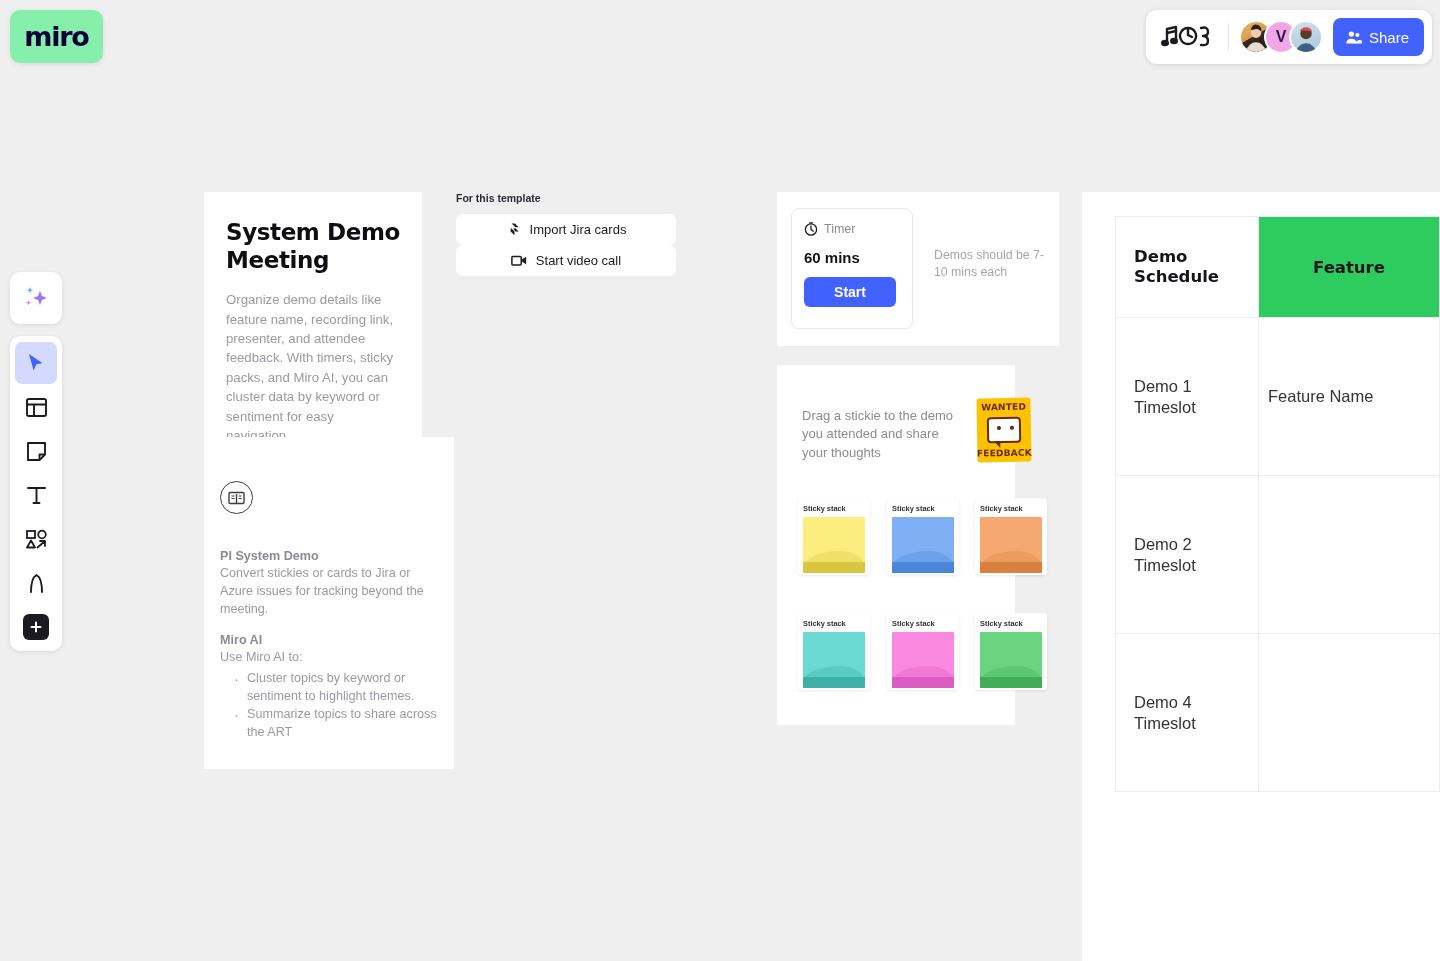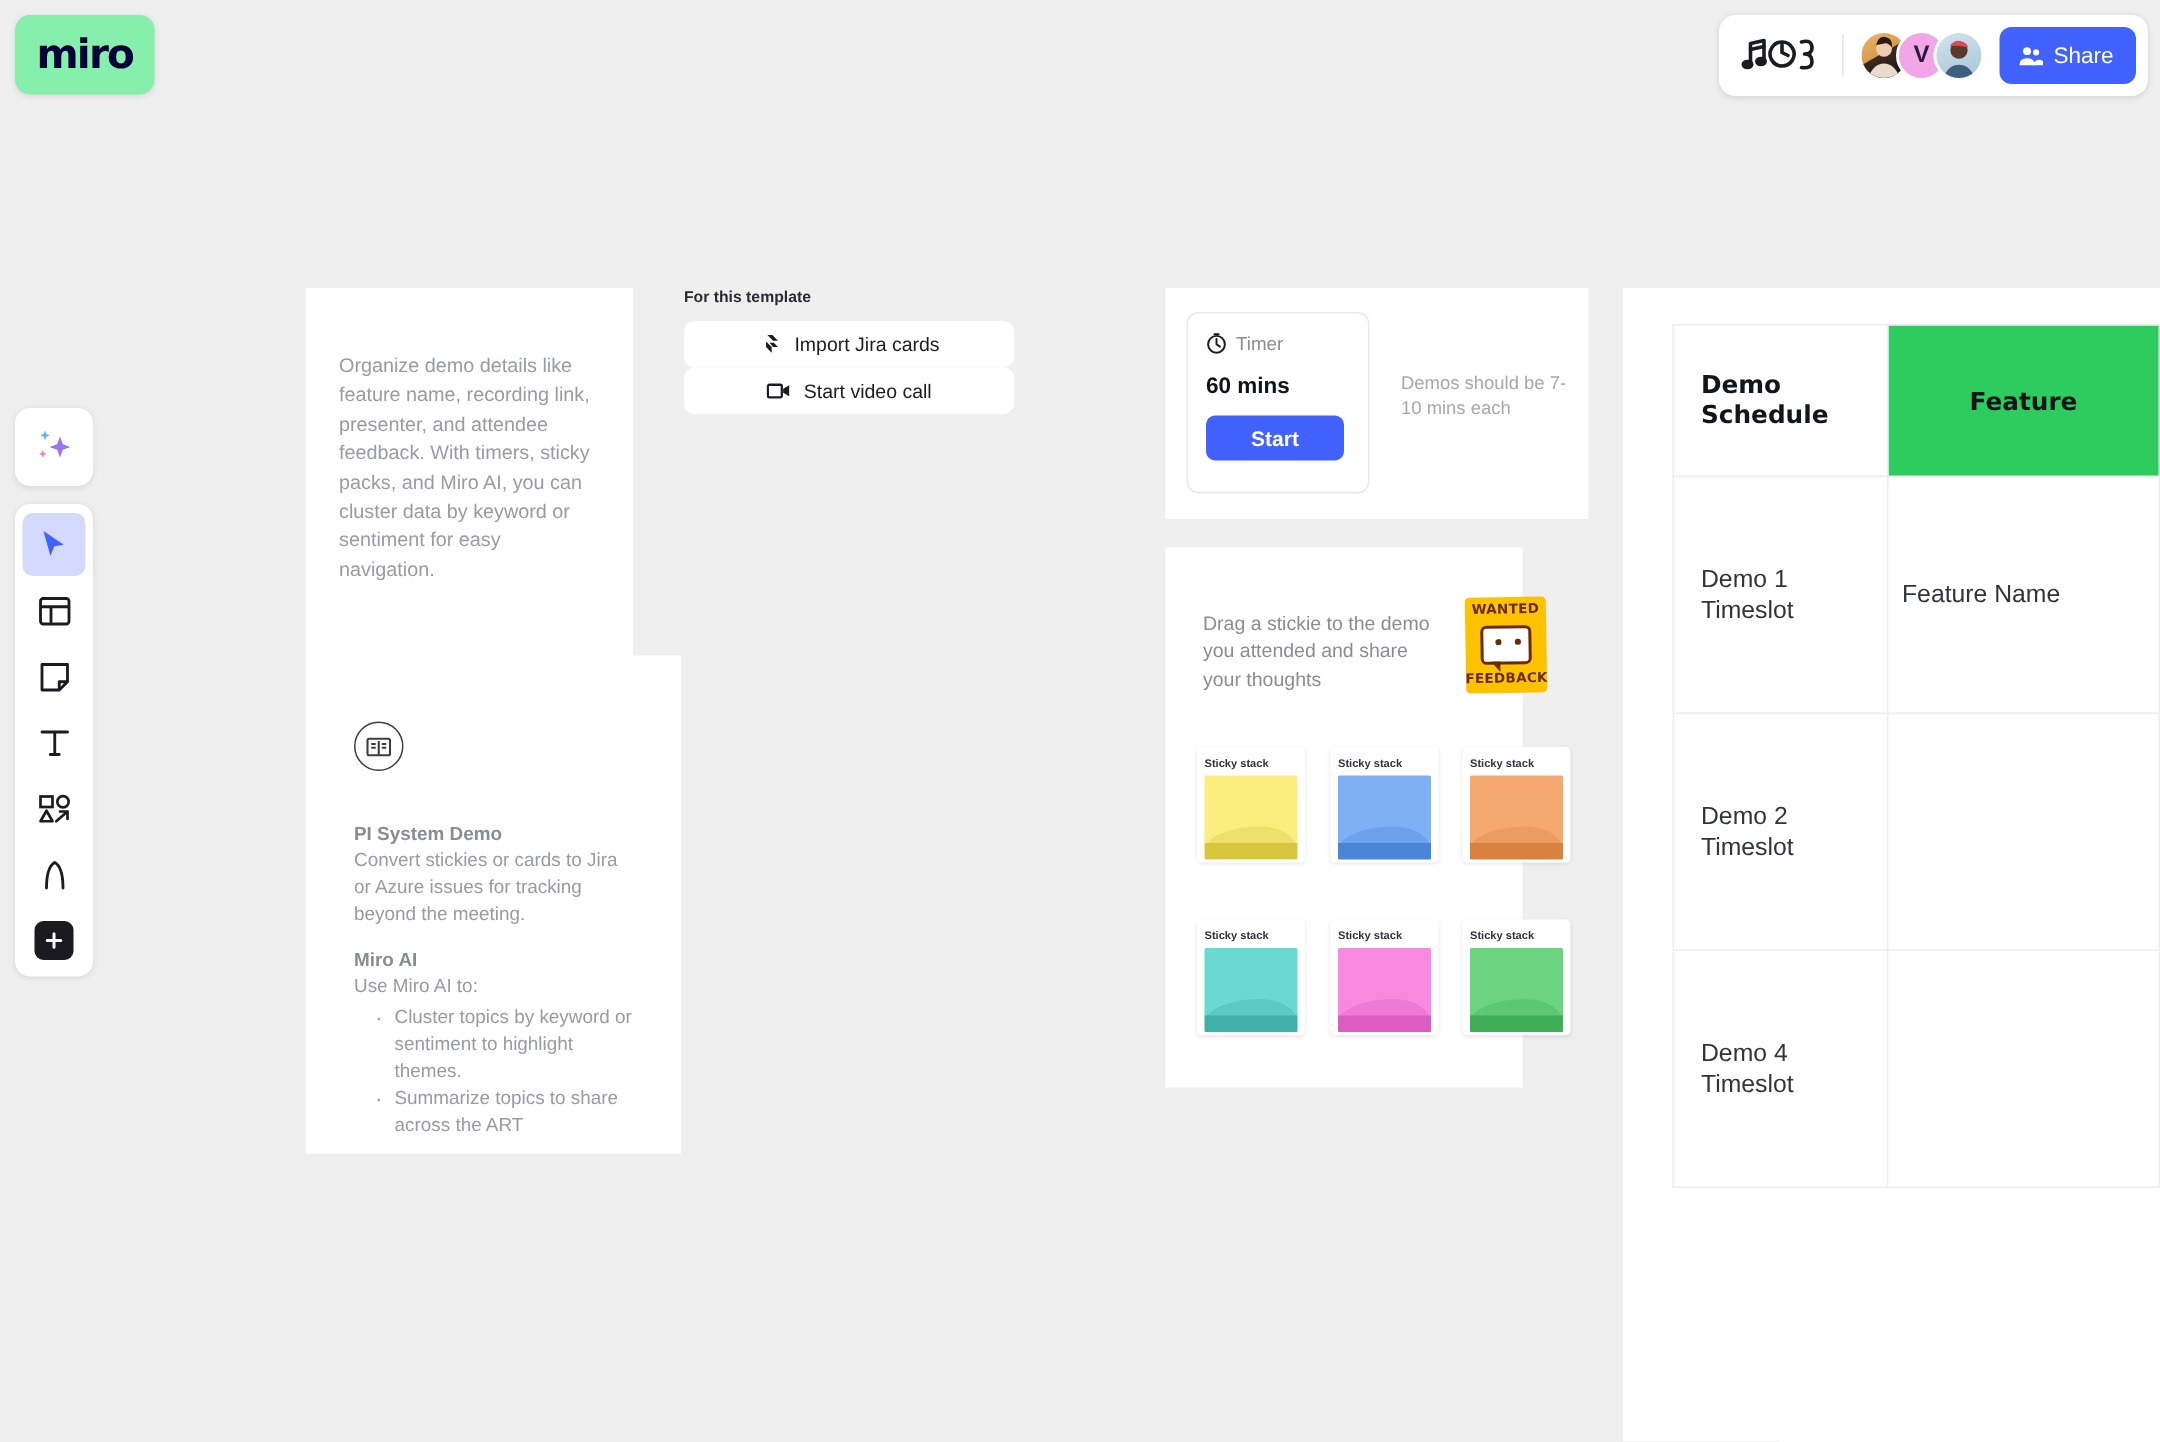--- a/index.html
+++ b/index.html
@@ -299,6 +299,7 @@
   </div>
 
   <div class="card" id="intro-card">
+    <div id="intro-title">System Demo Meeting</div>
     <div id="intro-body">Organize demo details like feature name, recording link, presenter, and attendee feedback. With timers, sticky packs, and Miro AI, you can cluster data by keyword or sentiment for easy navigation.</div>
   </div>
 

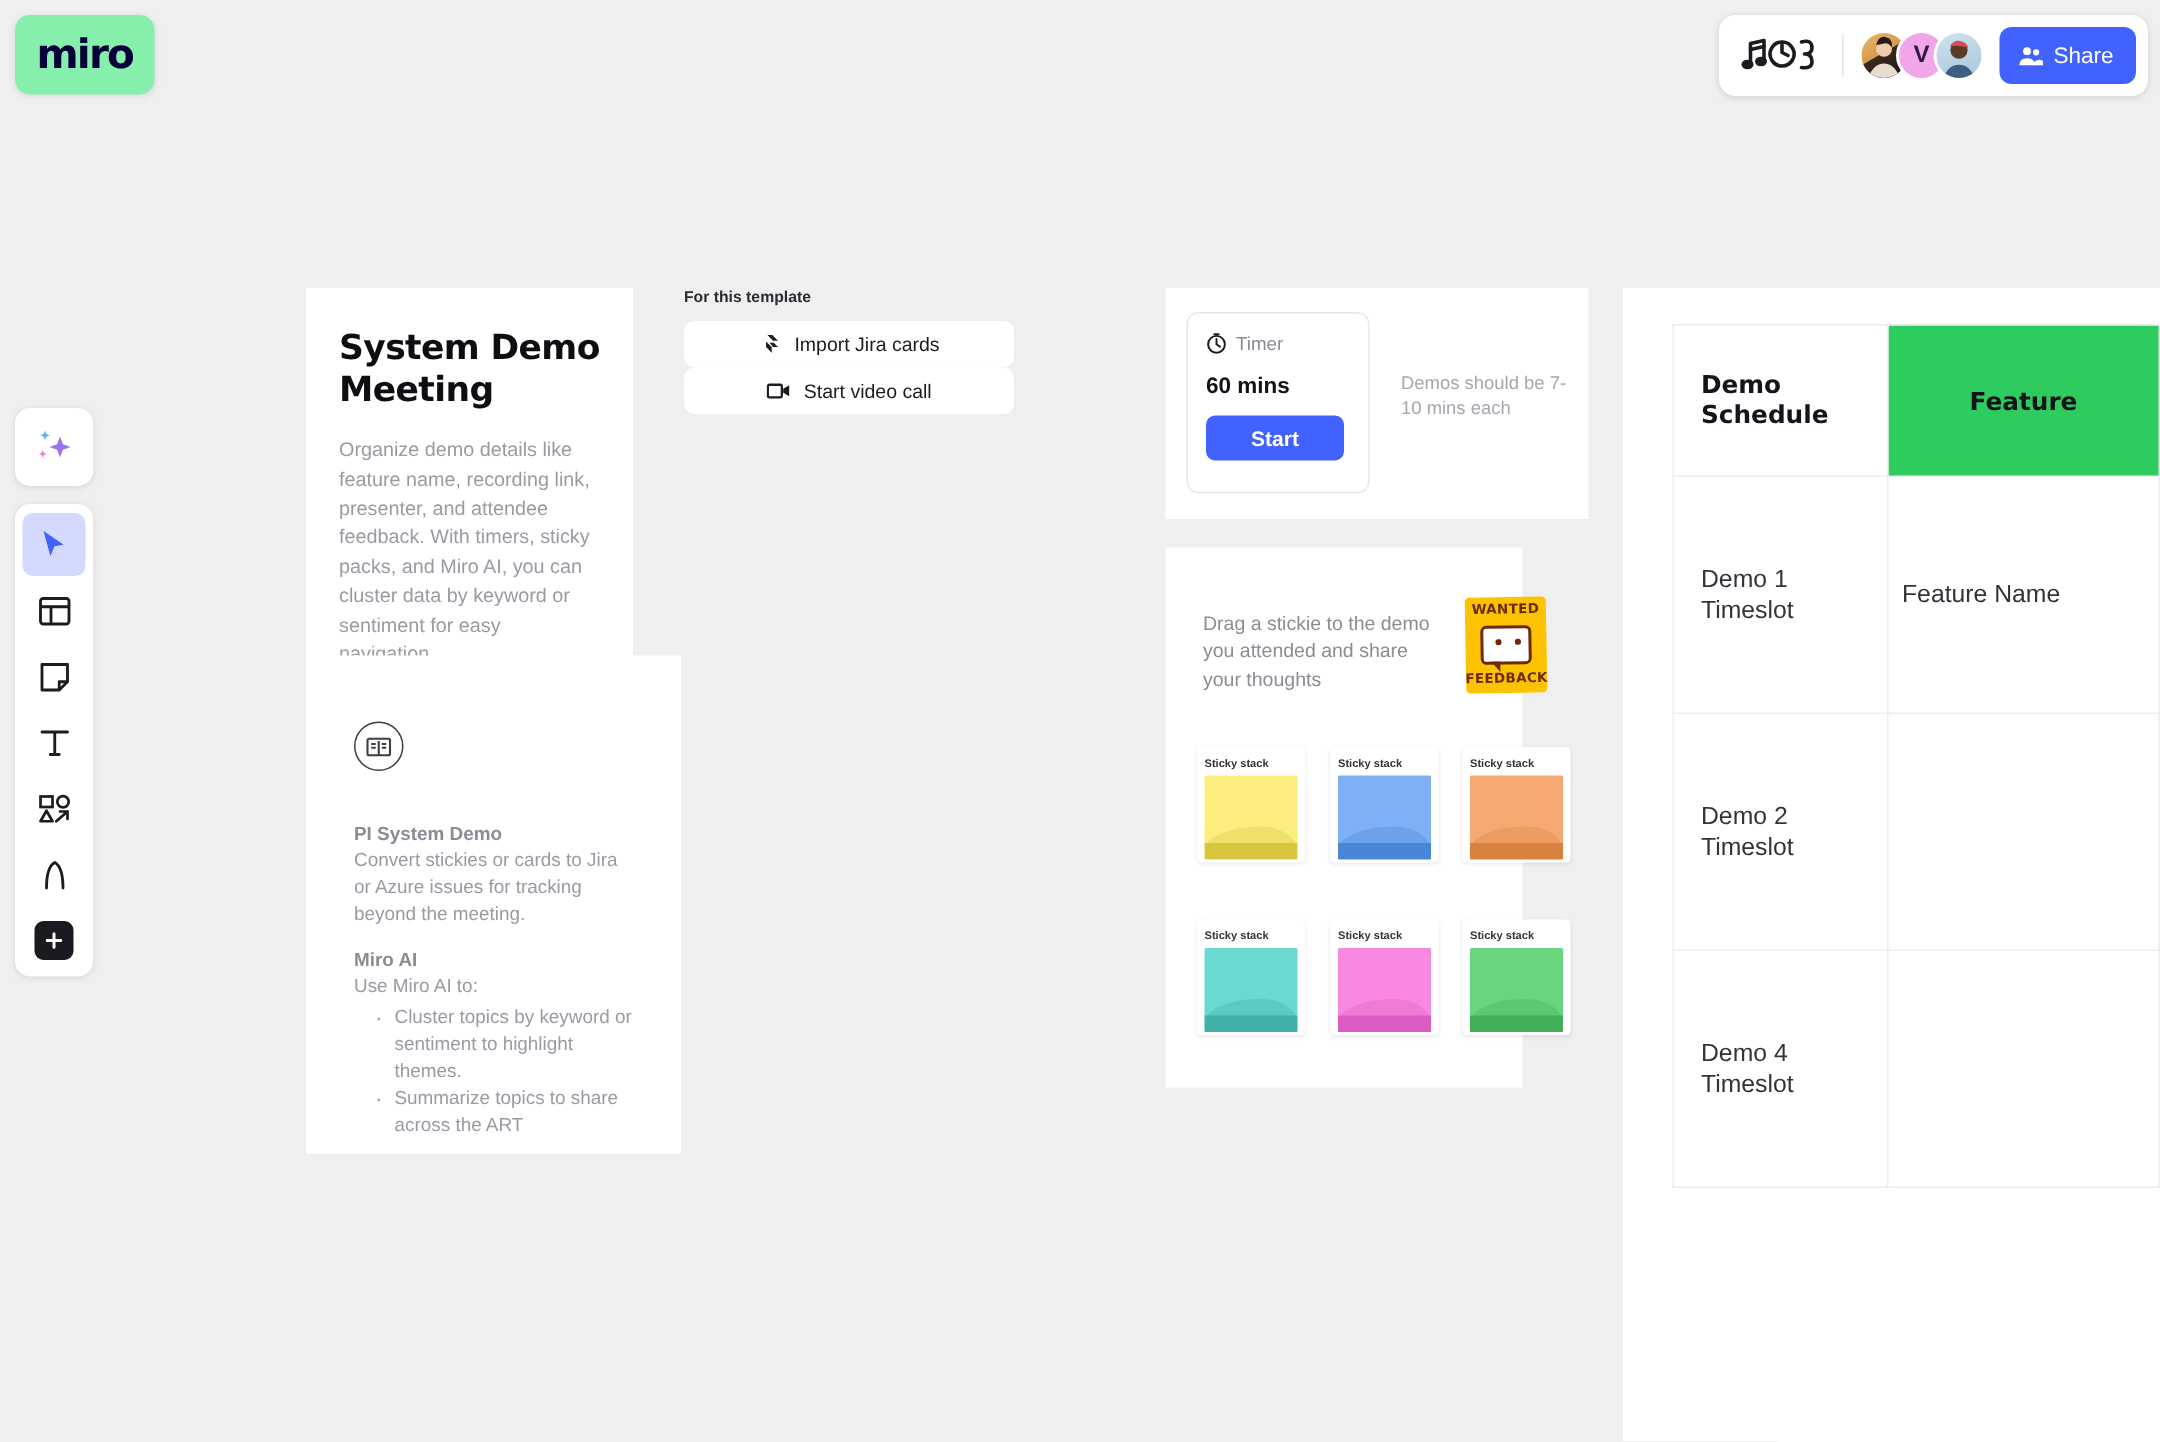--- a/index.html
+++ b/index.html
@@ -91,7 +91,7 @@
   }
 
   
-  #pi-card { left: 204px; top: 437px; width: 250px; height: 332px; padding: 44px 32px 0; }
+  #pi-card { left: 204px; top: 437px; width: 250px; height: 332px; padding: 44px 16px 0; }
   .round-icon {
     width: 33px; height: 33px; border-radius: 50%; border: 1.4px solid #3d3d44;
     display: flex; align-items: center; justify-content: center; margin-bottom: 35px;

